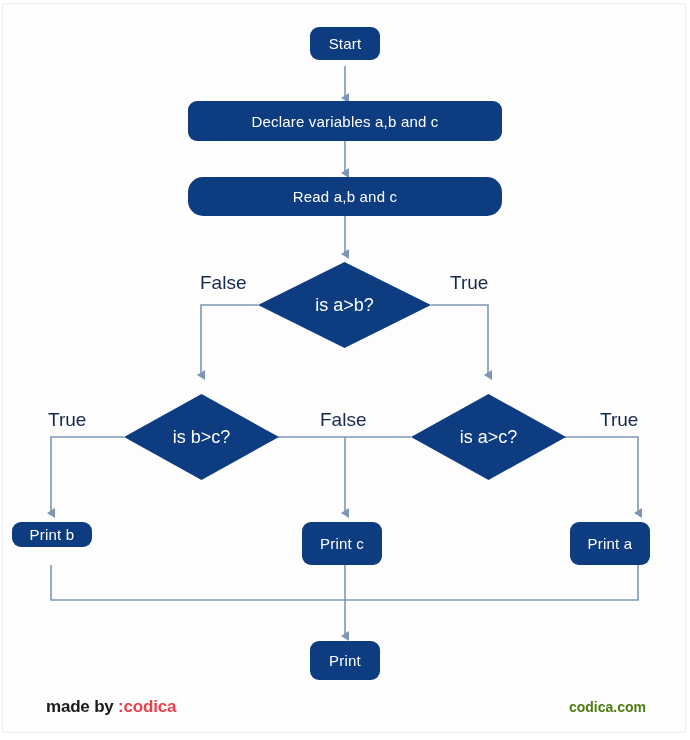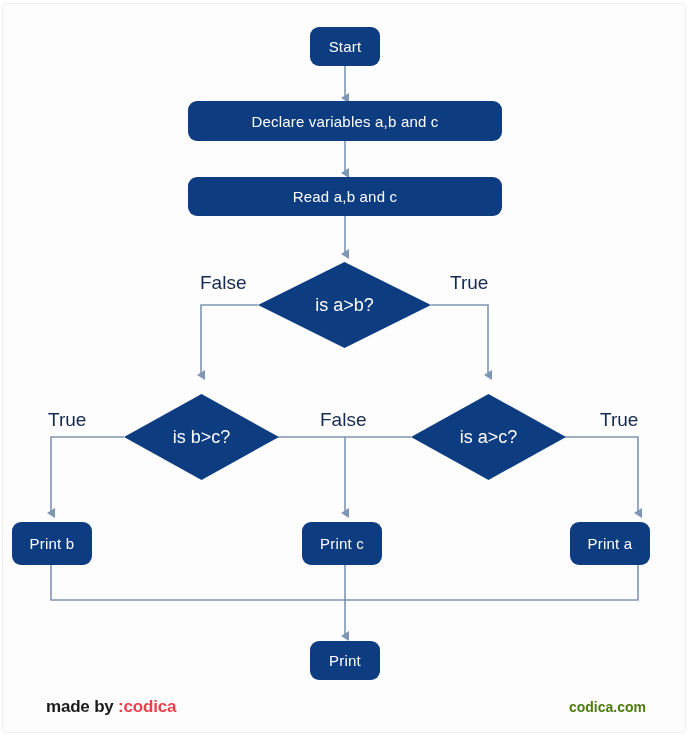--- a/index.html
+++ b/index.html
@@ -161,7 +161,7 @@
     </g>
   </svg>
 
-  <div class="node rounded" style="left:310px; top:27px; width:70px; height:39px;">
+  <div class="node rounded" style="left:310px; top:27px; width:70px; height:33px;">
     <span>Start</span>
   </div>
 

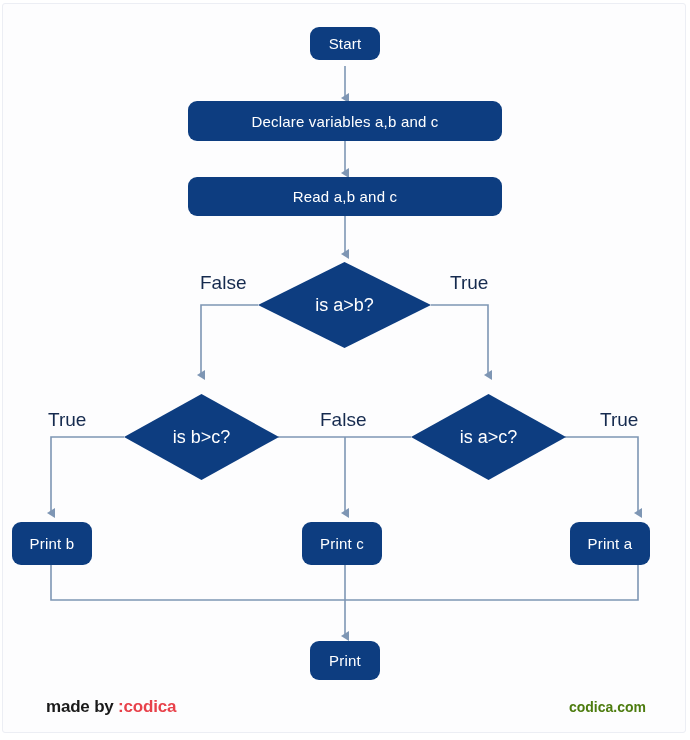--- a/index.html
+++ b/index.html
@@ -169,7 +169,7 @@
     <span>Declare variables a,b and c</span>
   </div>
 
-  <div class="node rounded" style="left:188px; top:177px; width:314px; height:39px;">
+  <div class="node rounded" style="left:188px; top:177px; width:314px; height:39px;border-radius:15px;">
     <span>Read a,b and c</span>
   </div>
 

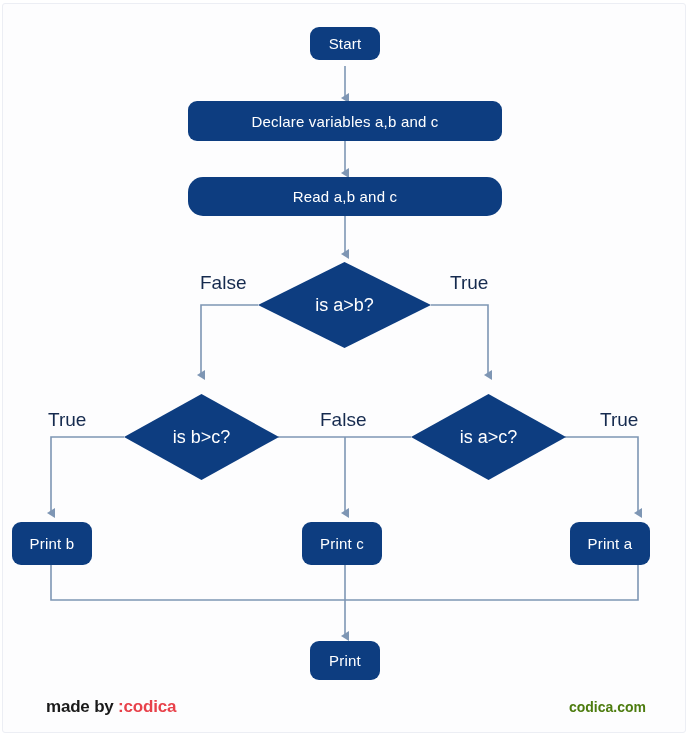--- a/index.html
+++ b/index.html
@@ -188,7 +188,7 @@
     <div class="diamond-label">is a&gt;c?</div>
   </div>
 
-  <div class="node rounded" style="left:12px; top:522px; width:80px; height:43px;">
+  <div class="node rounded" style="left:12px; top:522px; width:80px; height:25px;">
     <span>Print b</span>
   </div>
 

